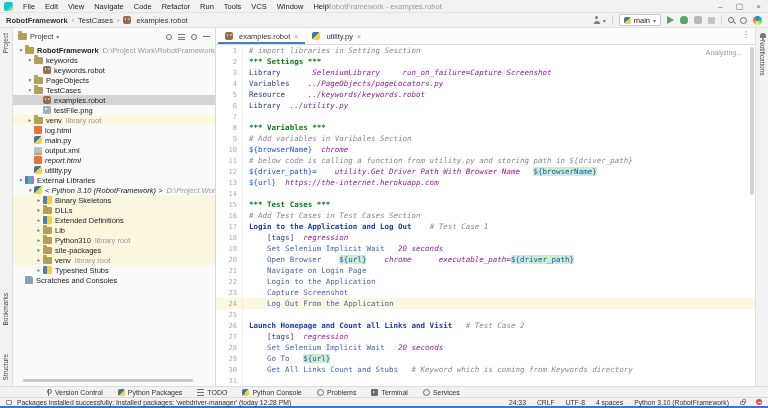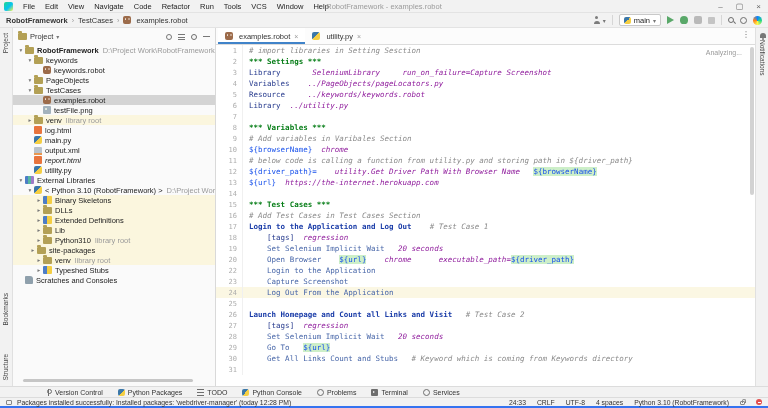--- a/index.html
+++ b/index.html
@@ -286,7 +286,7 @@
           <span class="ticon i-books"></span>
           <span class="tlabel">External Libraries</span>
         </div>
-        <div class="trow" style="padding-left: 13px;">
+        <div class="trow" style="padding-left: 13px; font-style: italic;">
           <span class="chev">▾</span>
           <span class="ticon i-pyfile"></span>
           <span class="tlabel">&lt; Python 3.10 (RobotFramework) &gt;</span>

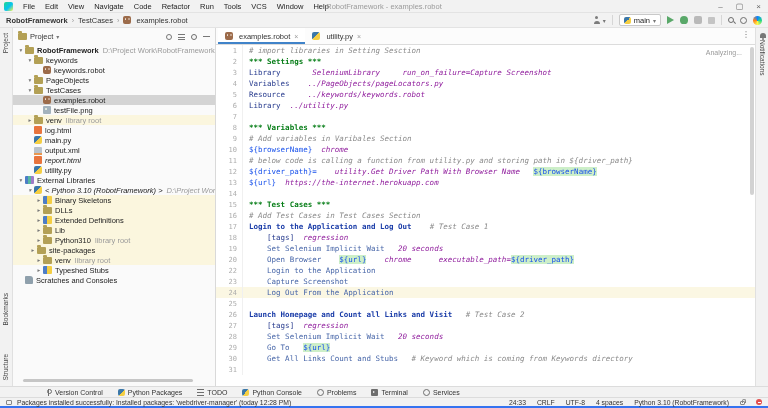--- a/index.html
+++ b/index.html
@@ -318,7 +318,7 @@
           <span class="tlabel">Python310</span>
           <span class="textra">library root</span>
         </div>
-        <div class="trow yel" style="padding-left: 16px;">
+        <div class="trow yel" style="padding-left: 22px;">
           <span class="chev">▸</span>
           <span class="ticon i-folder"></span>
           <span class="tlabel">site-packages</span>

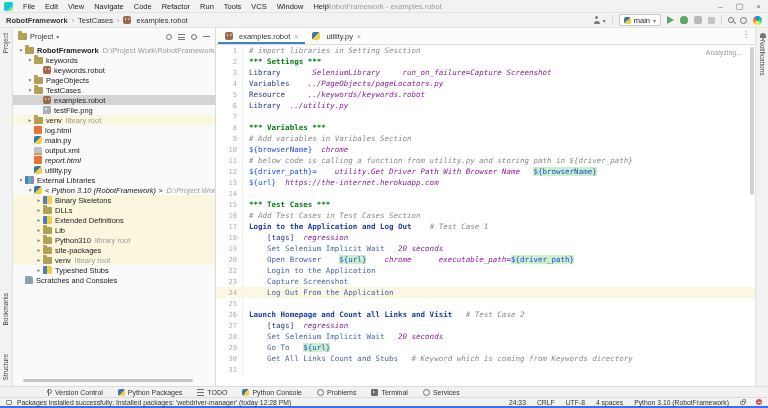--- a/index.html
+++ b/index.html
@@ -439,6 +439,10 @@
           <span class="lcode"><span class="s-p">    </span><span class="s-w">Open Browser</span><span class="s-p">    </span><span class="s-g">${url}</span><span class="s-p">    </span><span class="s-v">chrome</span><span class="s-p">      </span><span class="s-v">executable_path=</span><span class="s-g">${driver_path}</span></span>
         </div>
         <div class="line">
+          <span class="lnum">21</span>
+          <span class="lcode"><span class="s-p">    </span><span class="s-w">Navigate on Login Page</span></span>
+        </div>
+        <div class="line">
           <span class="lnum">22</span>
           <span class="lcode"><span class="s-p">    </span><span class="s-w">Login to the Application</span></span>
         </div>

